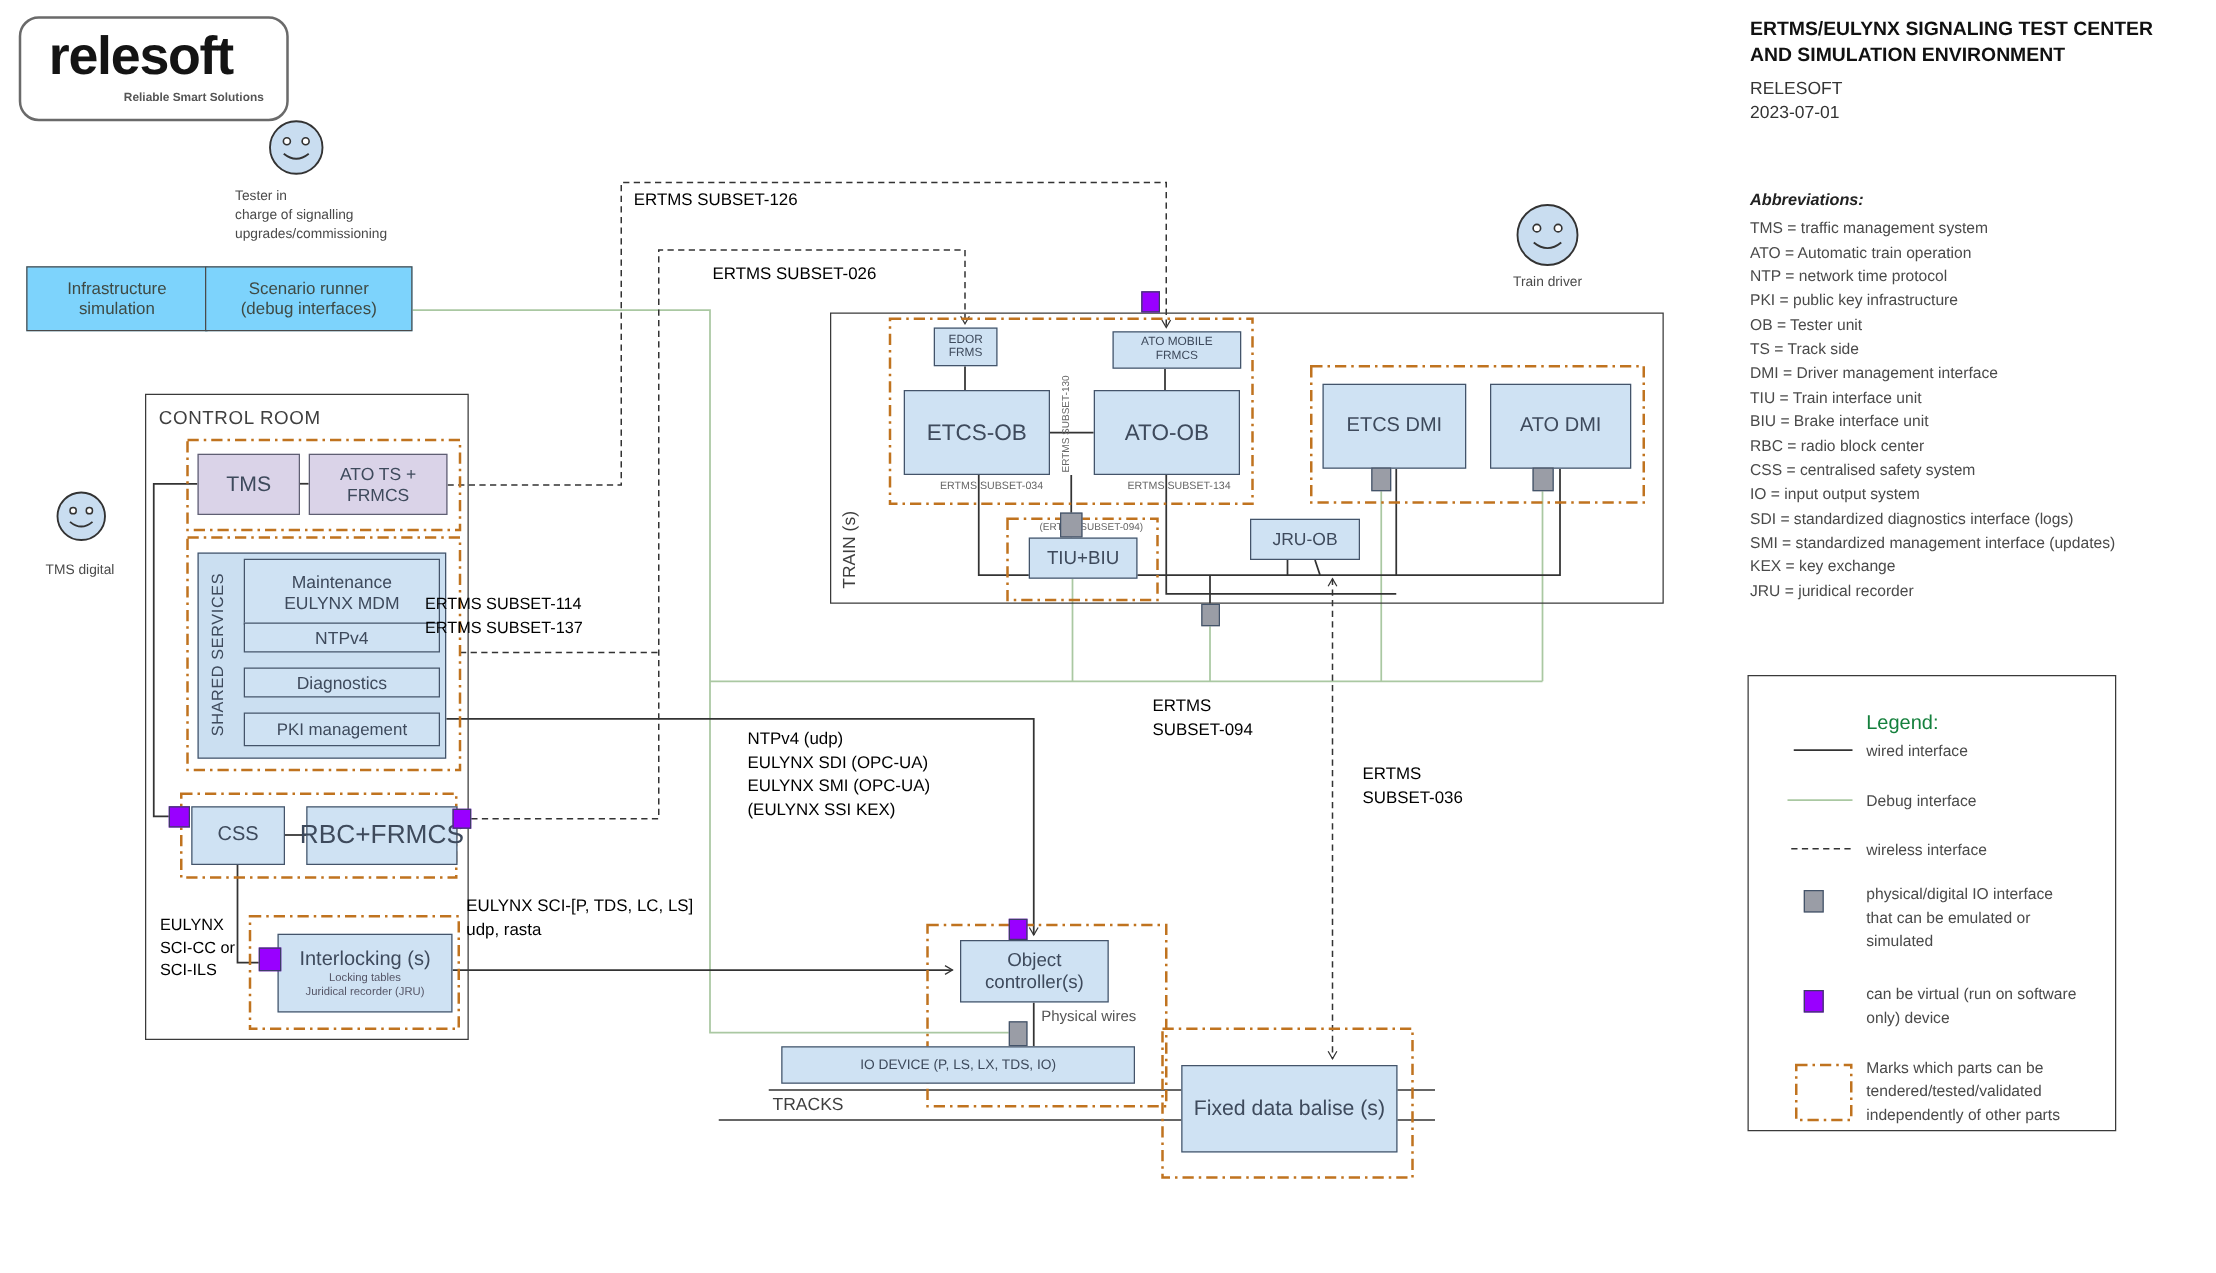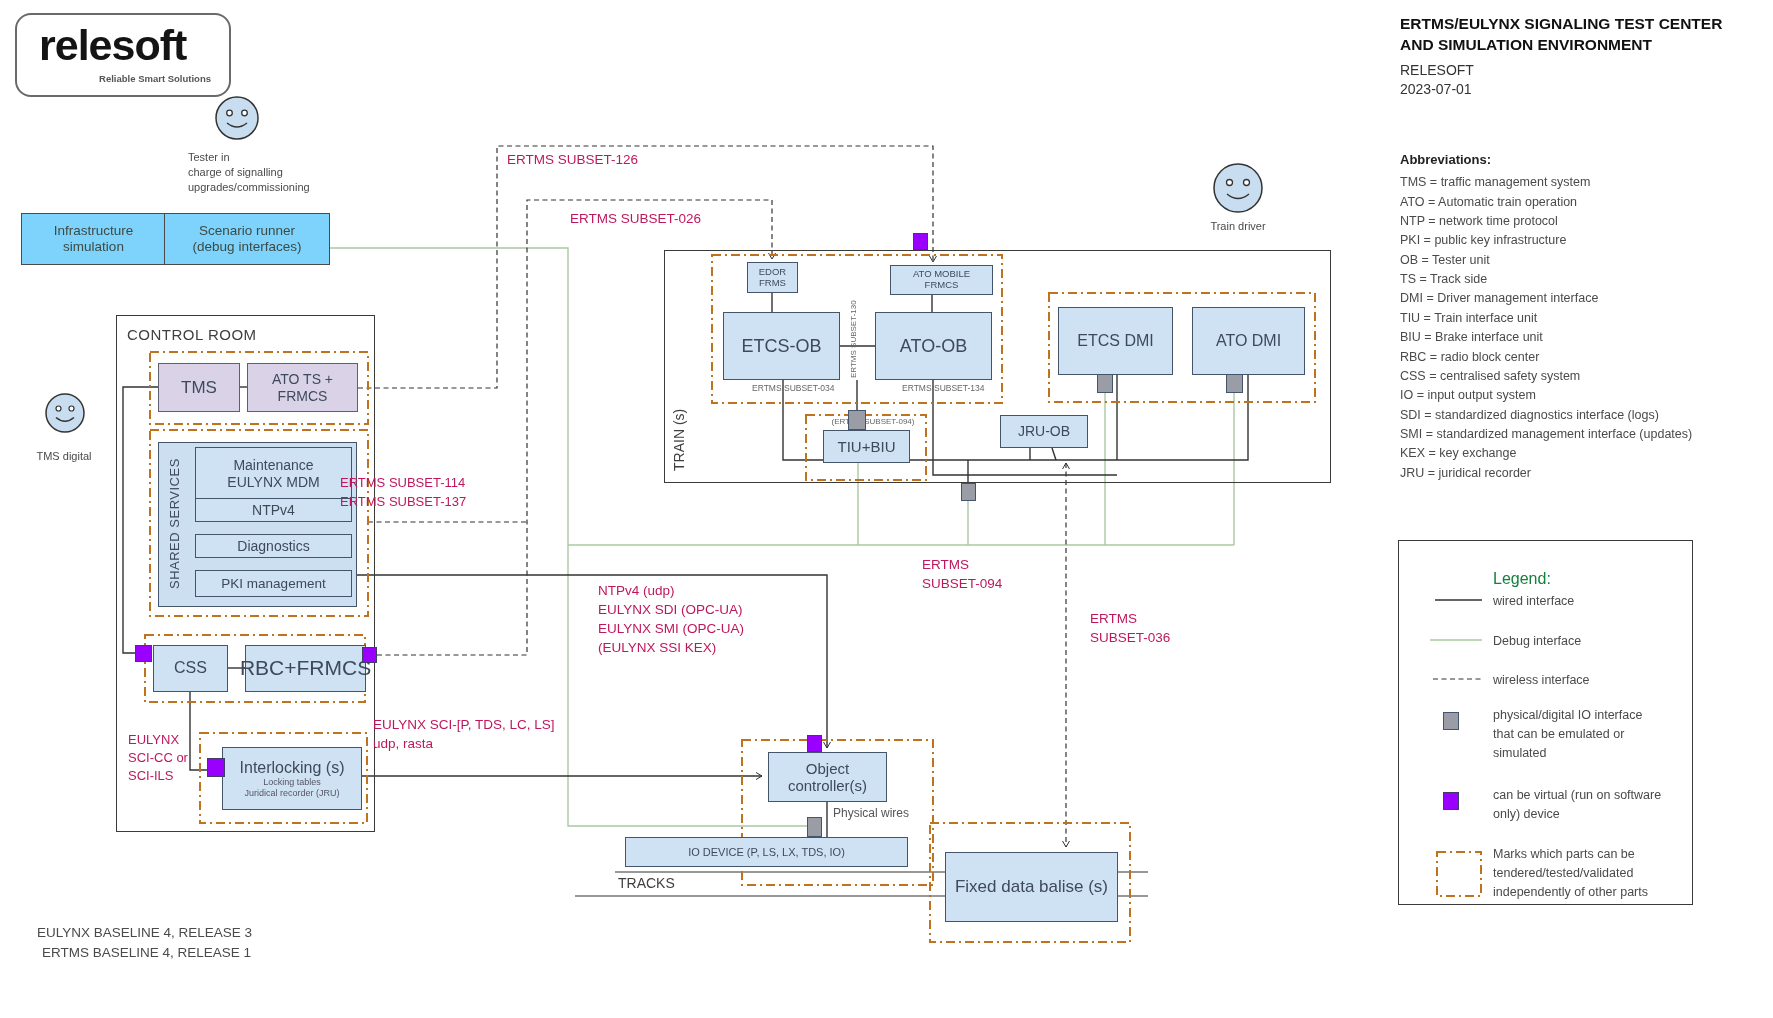--- a/index.html
+++ b/index.html
@@ -12,7 +12,7 @@
   .lav{background:#DAD3E8;border-color:#5F5F73;}
   .grn{background:#7dd3fc;border-color:#4a4a4a;color:#3f4a44;}
   .frame{position:absolute;box-sizing:border-box;border:1.5px solid #3a3a3a;background:transparent;}
-  .lbl{position:absolute;color:#be185d;line-height:1.4;}
+  .lbl{position:absolute;color:#000000;line-height:1.4;}
   .pre{white-space:pre-line;}
   .sq{position:absolute;box-sizing:border-box;}
   .sq.purple{background:#9900FF;border:1px solid #3D3D66;}

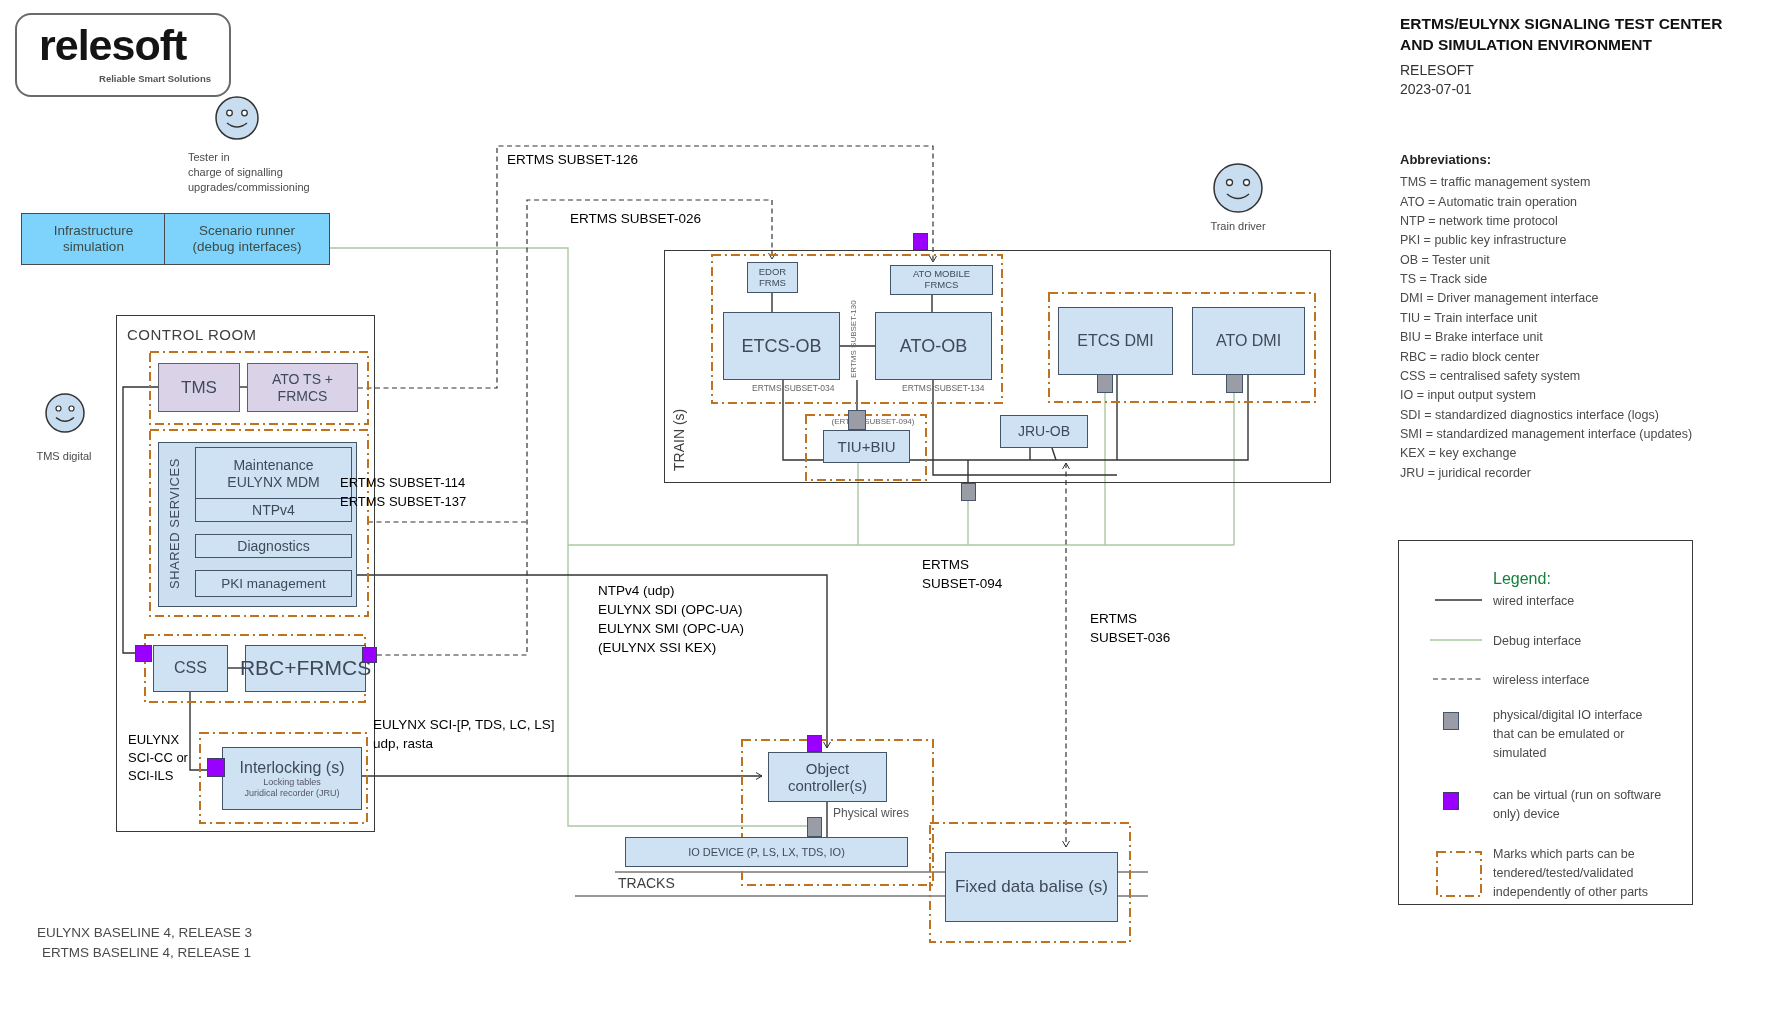--- a/index.html
+++ b/index.html
@@ -27,7 +27,7 @@
   .titleblock .t{font-size:15.5px;font-weight:bold;line-height:1.35;}
   .titleblock .s{font-size:14px;color:#333;margin-top:5px;line-height:1.4;}
   .abbr{position:absolute;left:1400px;top:150px;width:360px;color:#4a4a4a;font-size:12.5px;line-height:1.55;}
-  .abbr .h{font-weight:bold;color:#222;font-size:13px;margin-bottom:3px;}
+  .abbr .h{font-weight:bold;color:#222;font-size:13px;margin-bottom:3px;font-style:italic;}
   .legend-label{position:absolute;left:1493px;width:205px;color:#4a4a4a;font-size:12.5px;line-height:1.5;}
   .actor-label{position:absolute;color:#4a4a4a;font-size:11px;line-height:1.35;}
   .footer{position:absolute;left:37px;top:923px;font-size:13.5px;color:#4a4a4a;line-height:1.5;}

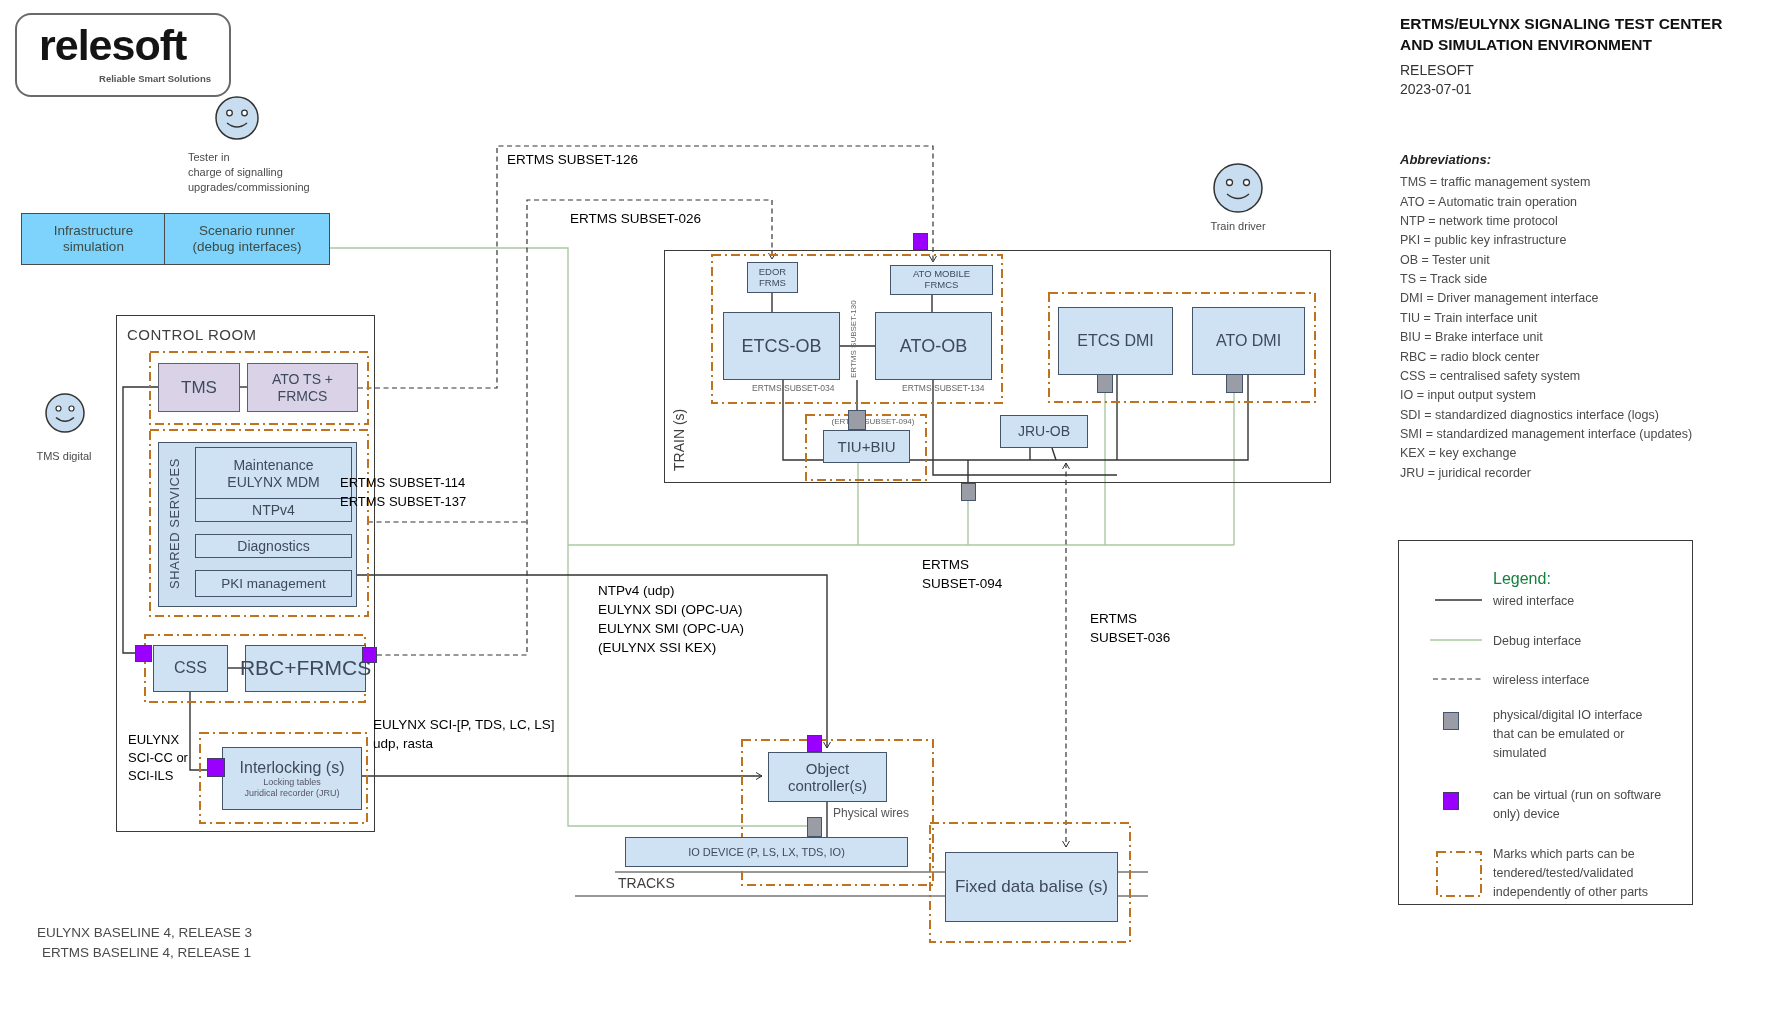--- a/index.html
+++ b/index.html
@@ -268,10 +268,6 @@
 tendered/tested/validated
 independently of other parts</div>
 
-  <div class="footer">
-    <div>EULYNX BASELINE 4, RELEASE 3</div>
-    <div style="margin-left:5px;">ERTMS BASELINE 4, RELEASE 1</div>
-  </div>
 
 </div>
 

